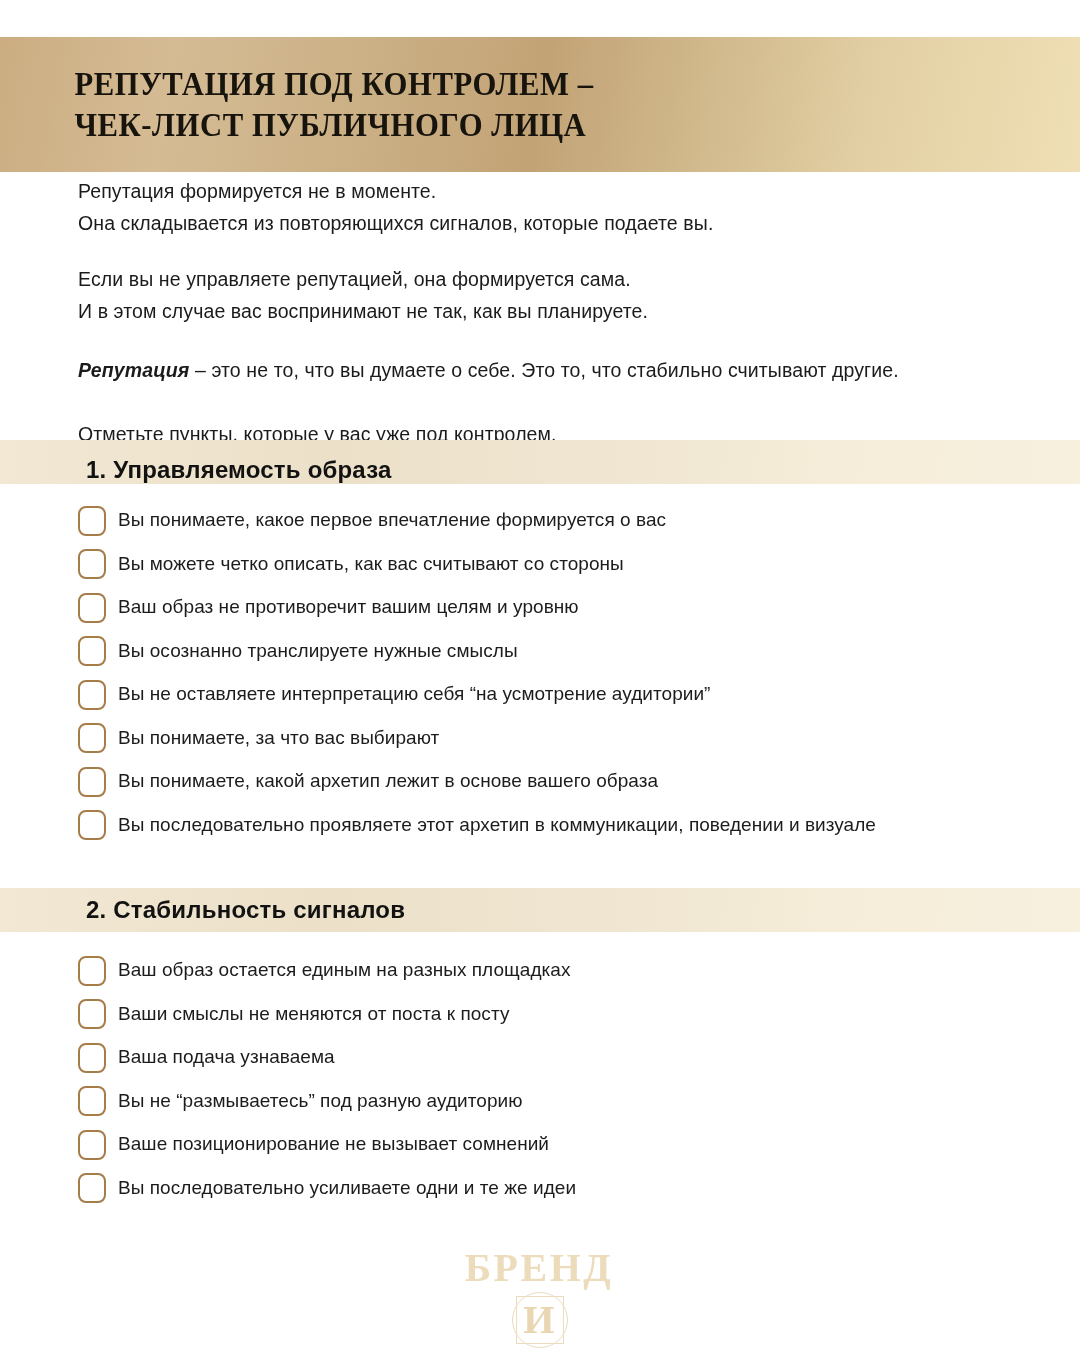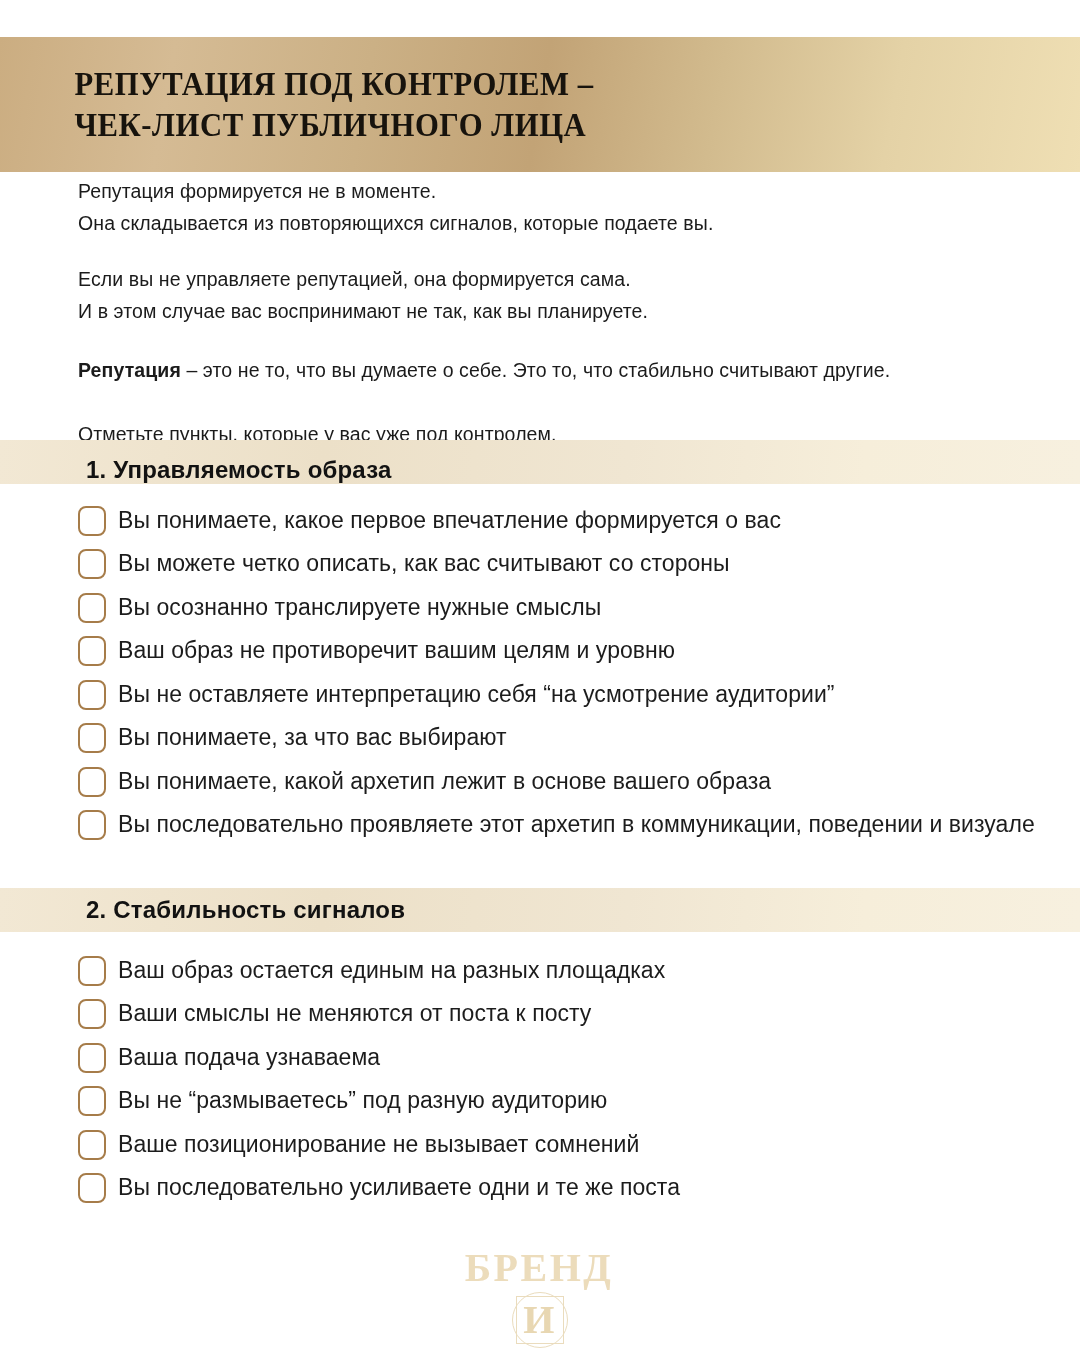--- a/index.html
+++ b/index.html
@@ -78,6 +78,7 @@
   }
   .intro .lead-bold {
     font-weight: bold;
+    font-style: italic;
   }
   .intro .cta {
     margin-top: 32px;

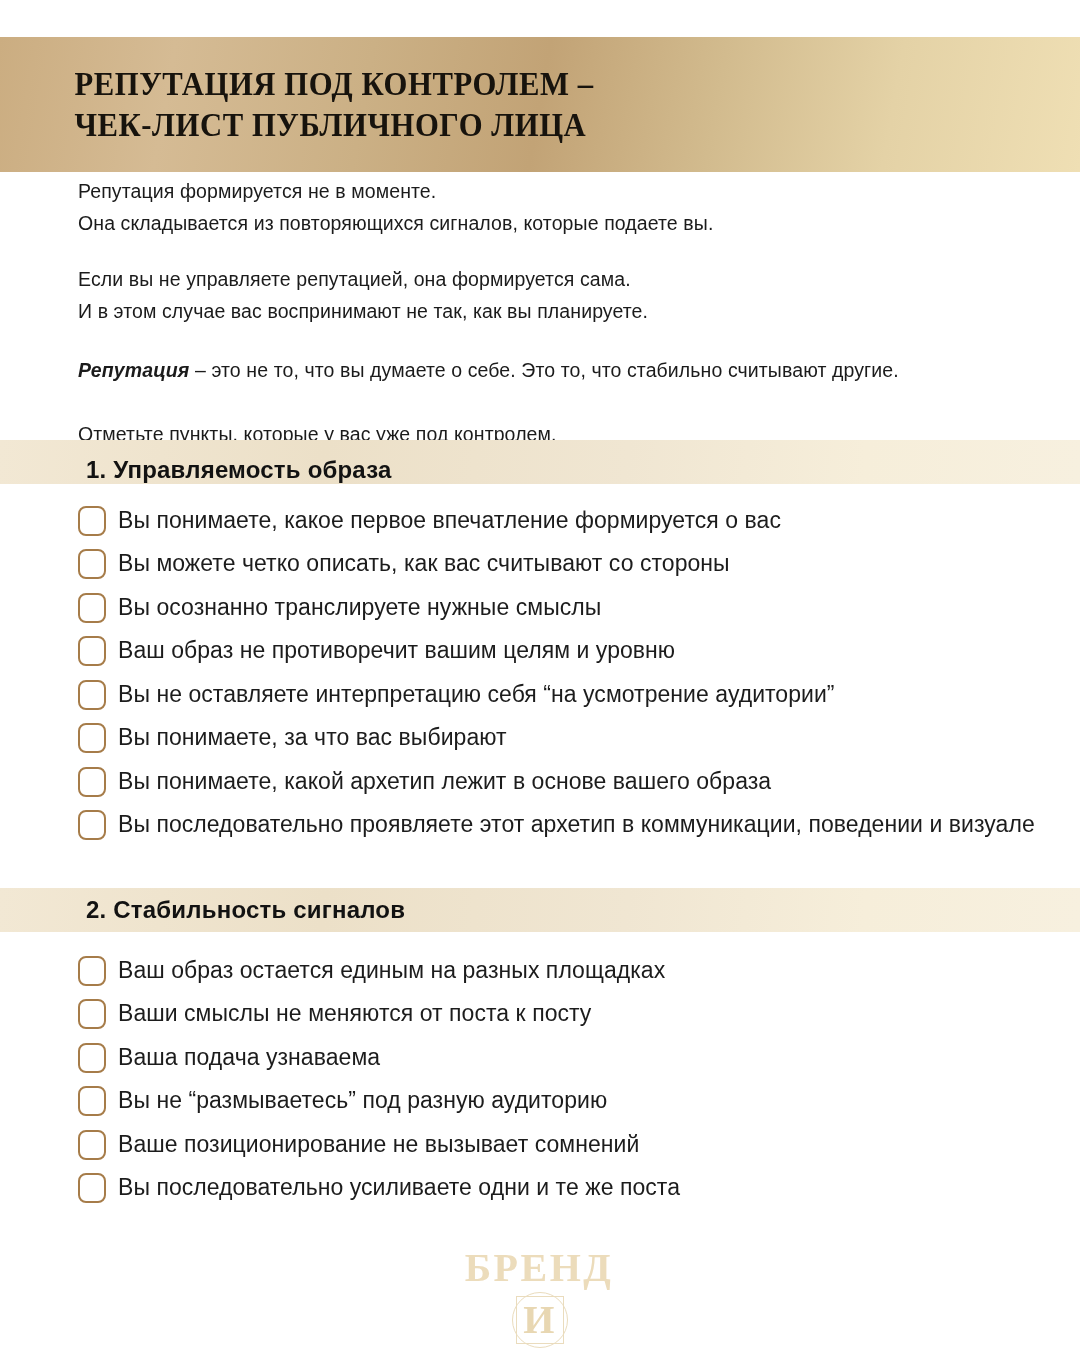--- a/index.html
+++ b/index.html
@@ -136,7 +136,7 @@
   }
   .check-label {
     margin-left: 12px;
-    font-size: 23px;
+    font-size: 19px;
     line-height: 1.2;
     color: #1c1c1c;
     letter-spacing: 0.05px;

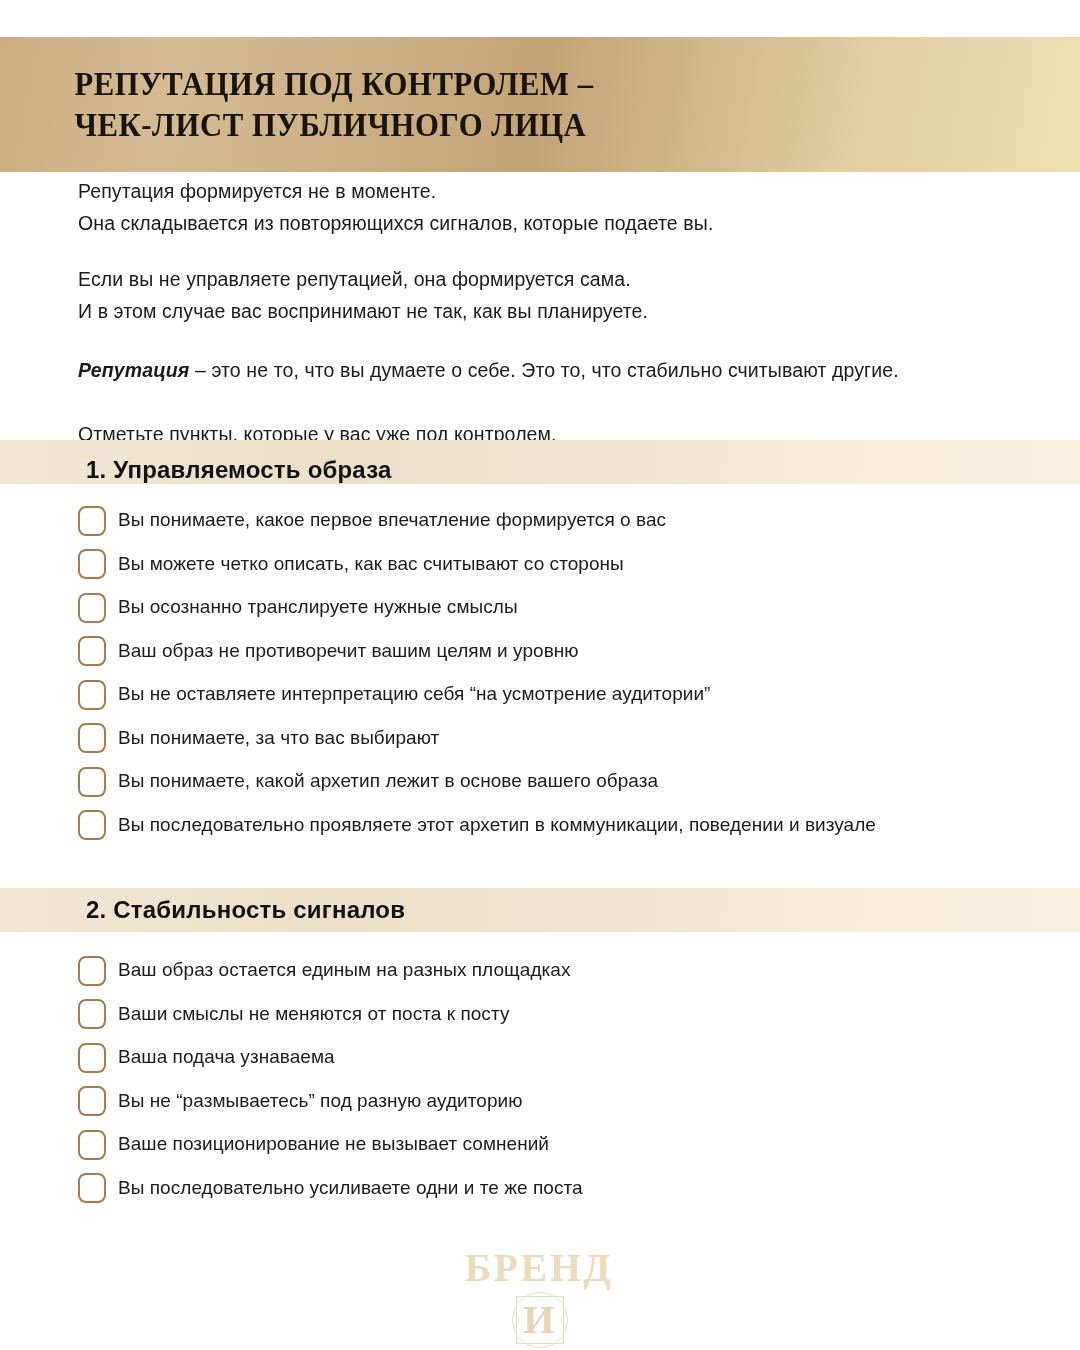--- a/index.html
+++ b/index.html
@@ -243,11 +243,11 @@
   </div>
   <div class="check-row">
     <span class="checkbox"></span>
+    <span class="check-label">Ваш образ не противоречит вашим целям и уровню</span>
+  </div>
+  <div class="check-row">
+    <span class="checkbox"></span>
     <span class="check-label">Вы осознанно транслируете нужные смыслы</span>
-  </div>
-  <div class="check-row">
-    <span class="checkbox"></span>
-    <span class="check-label">Ваш образ не противоречит вашим целям и уровню</span>
   </div>
   <div class="check-row">
     <span class="checkbox"></span>

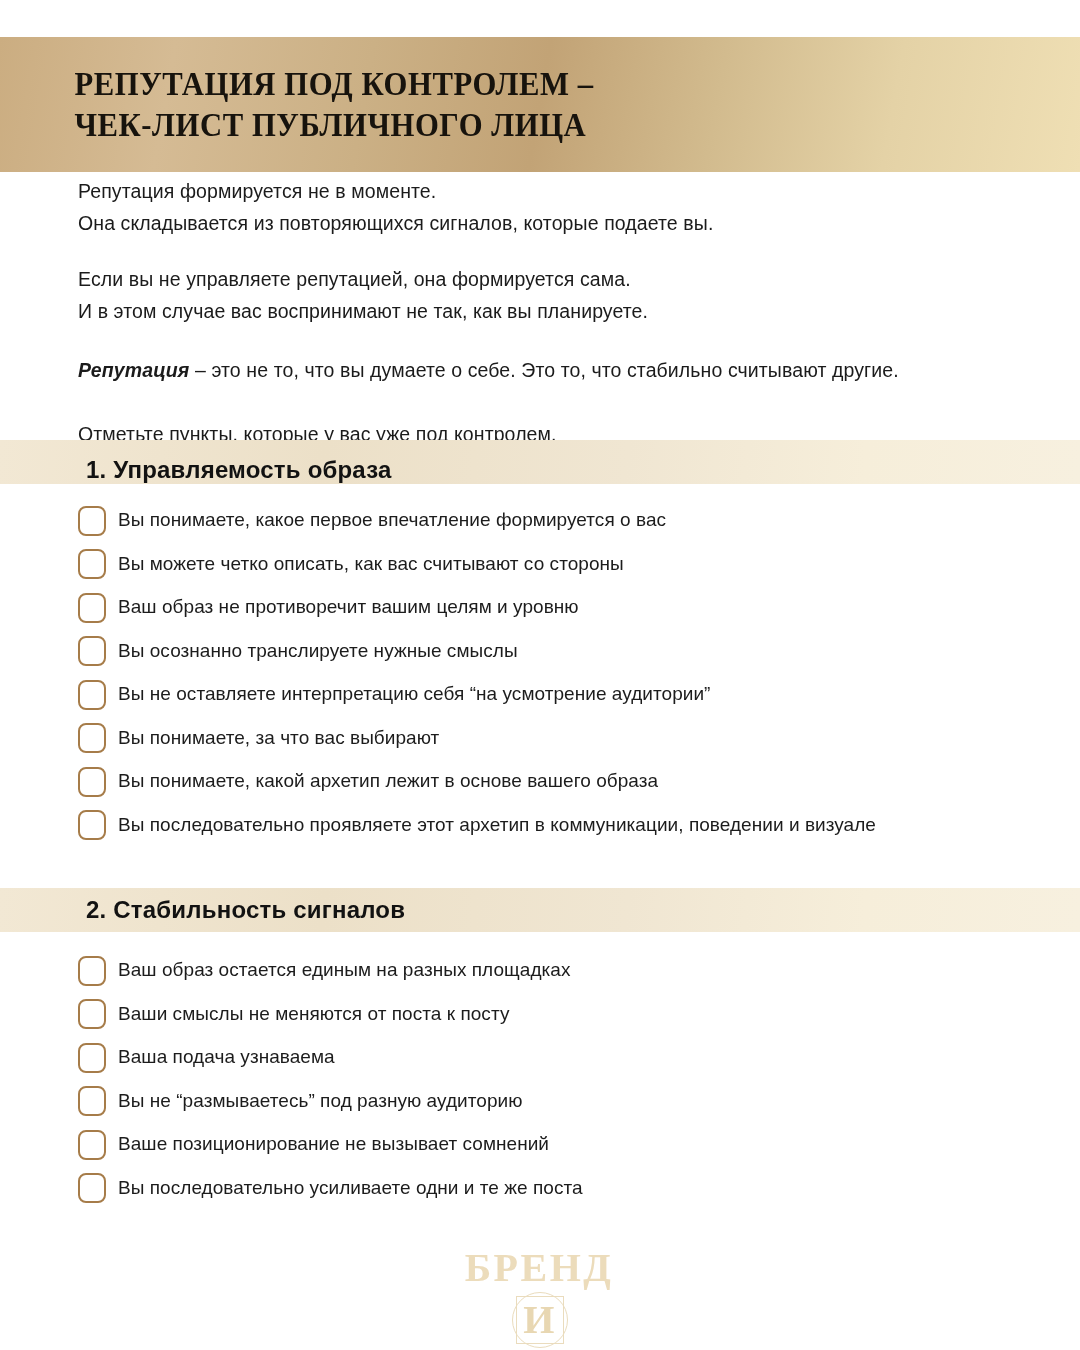--- a/index.html
+++ b/index.html
@@ -293,7 +293,7 @@
   </div>
   <div class="check-row">
     <span class="checkbox"></span>
-    <span class="check-label">Вы последовательно усиливаете одни и те же поста</span>
+    <span class="check-label">Вы последовательно усиливаете одни и те же идеи</span>
   </div>
 </div>
 

